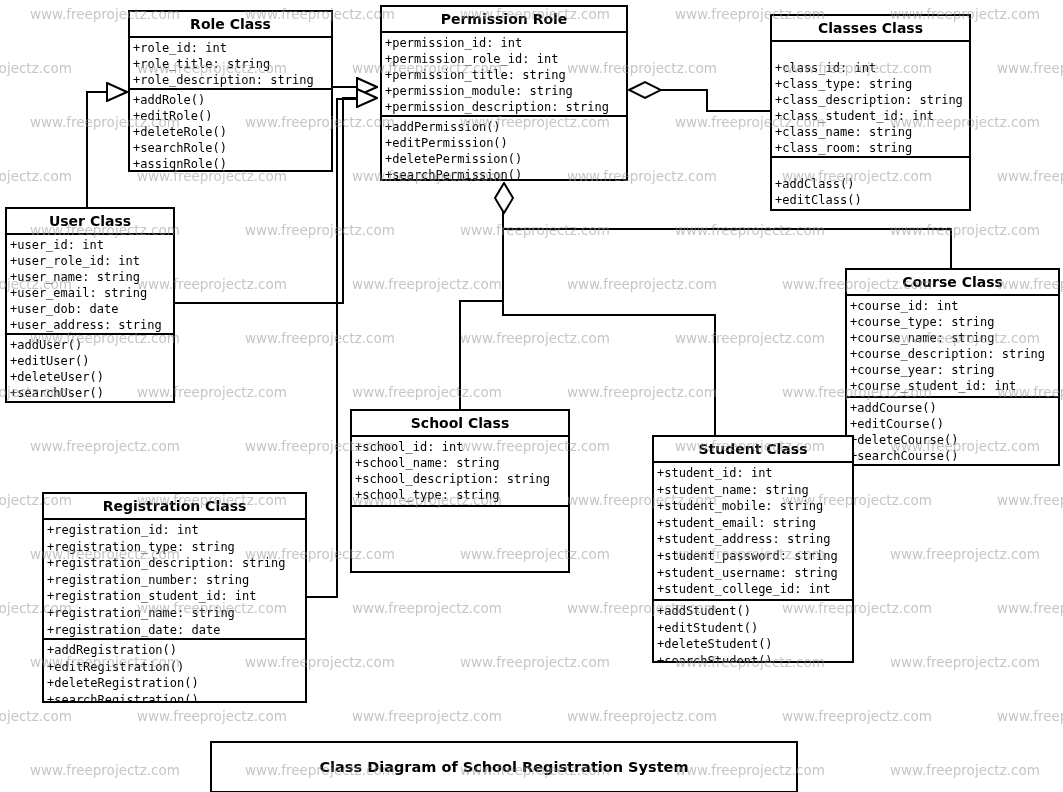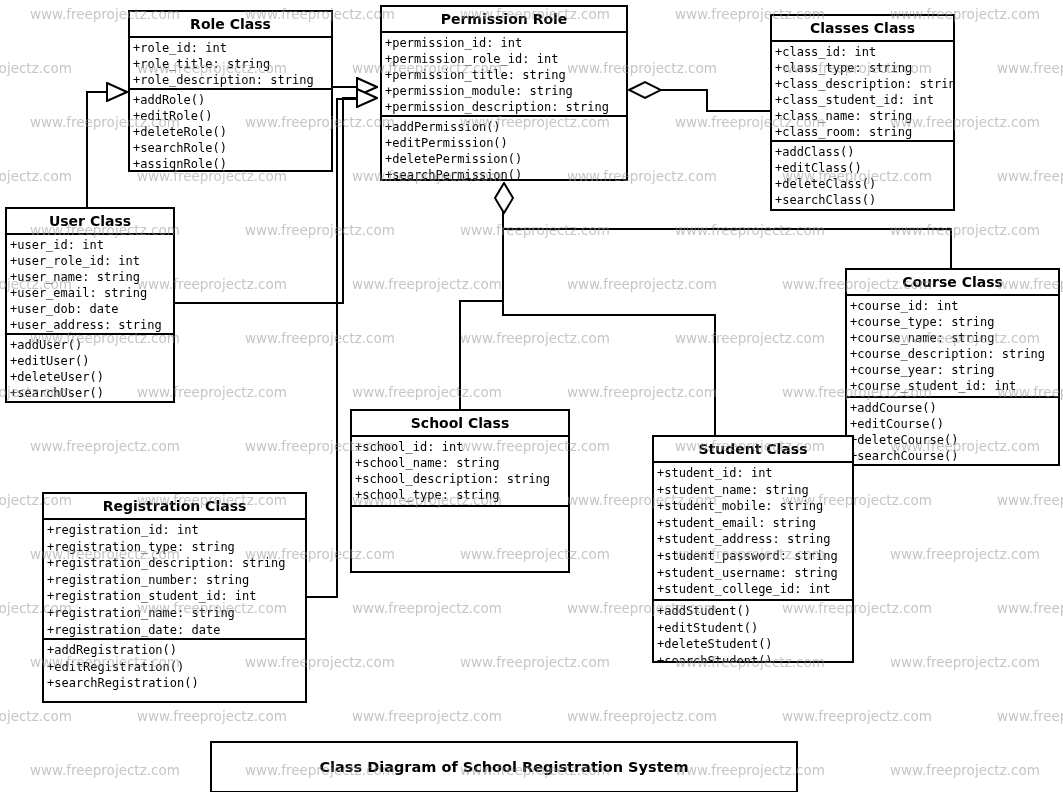--- a/index.html
+++ b/index.html
@@ -167,7 +167,7 @@
       </div>
   </div>
 
-  <div class="uml-box" style="left:770px;top:14px;width:185px;height:197px;">
+  <div class="uml-box" style="left:770px;top:14px;width:201px;height:197px;gap:16px;">
     <div class="uml-title">Classes Class</div>
     <div class="uml-attrs" style="height:100px;">
         <div class="code-line">+class_id: int</div>

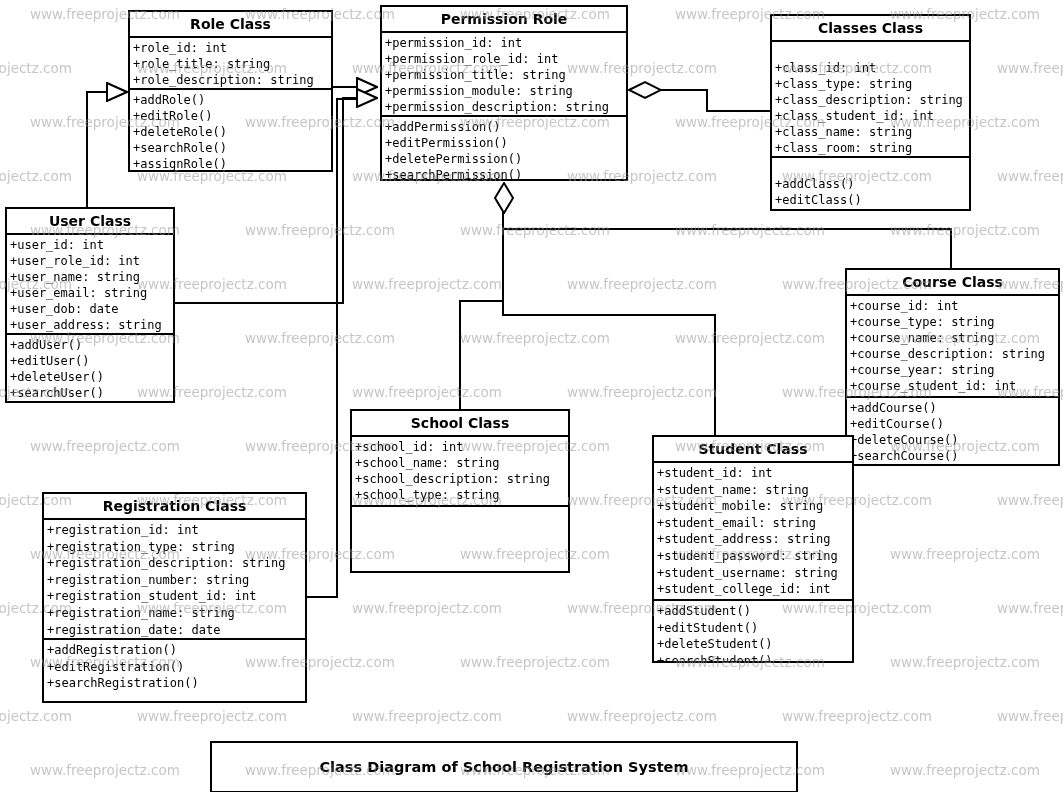--- a/index.html
+++ b/index.html
@@ -265,6 +265,7 @@
     <div class="uml-methods">
         <div class="code-line">+addRegistration()</div>
         <div class="code-line">+editRegistration()</div>
+        <div class="code-line">+deleteRegistration()</div>
         <div class="code-line">+searchRegistration()</div>
       </div>
   </div>

